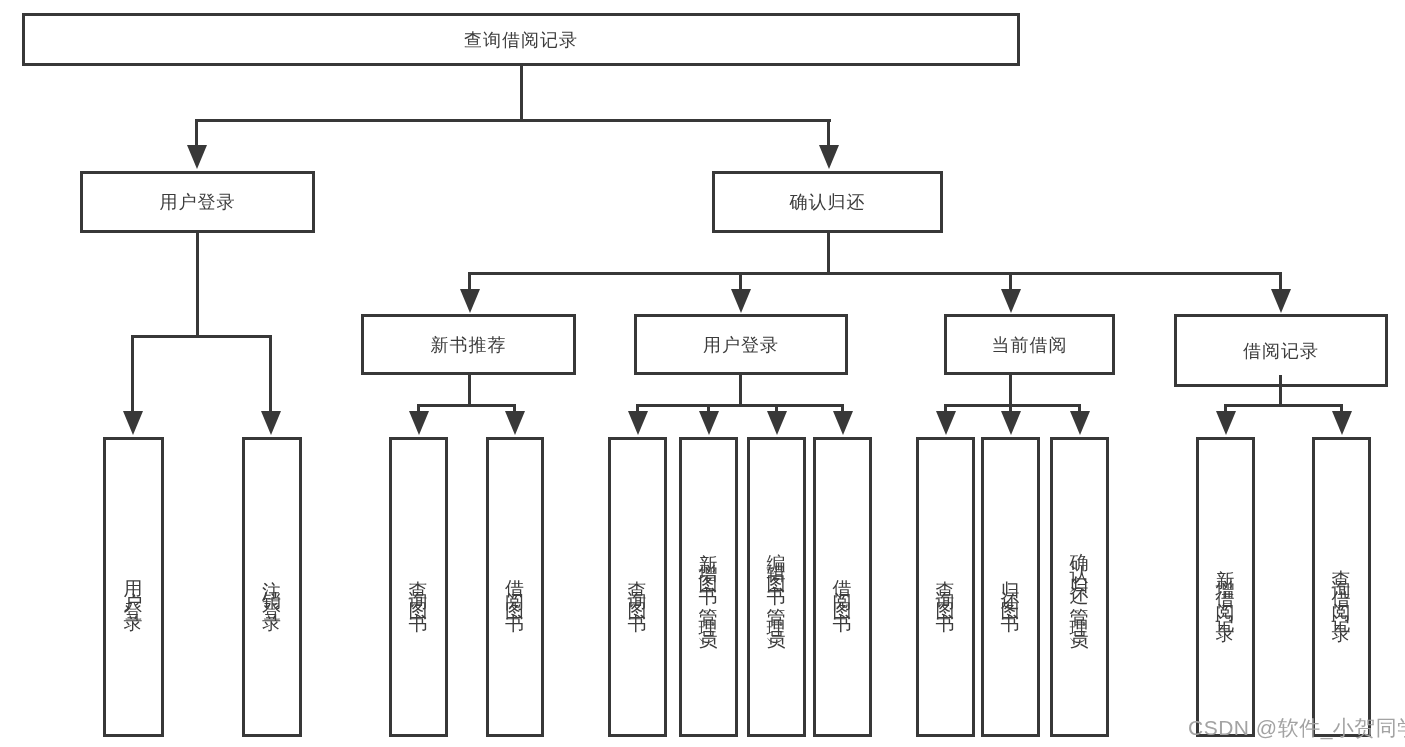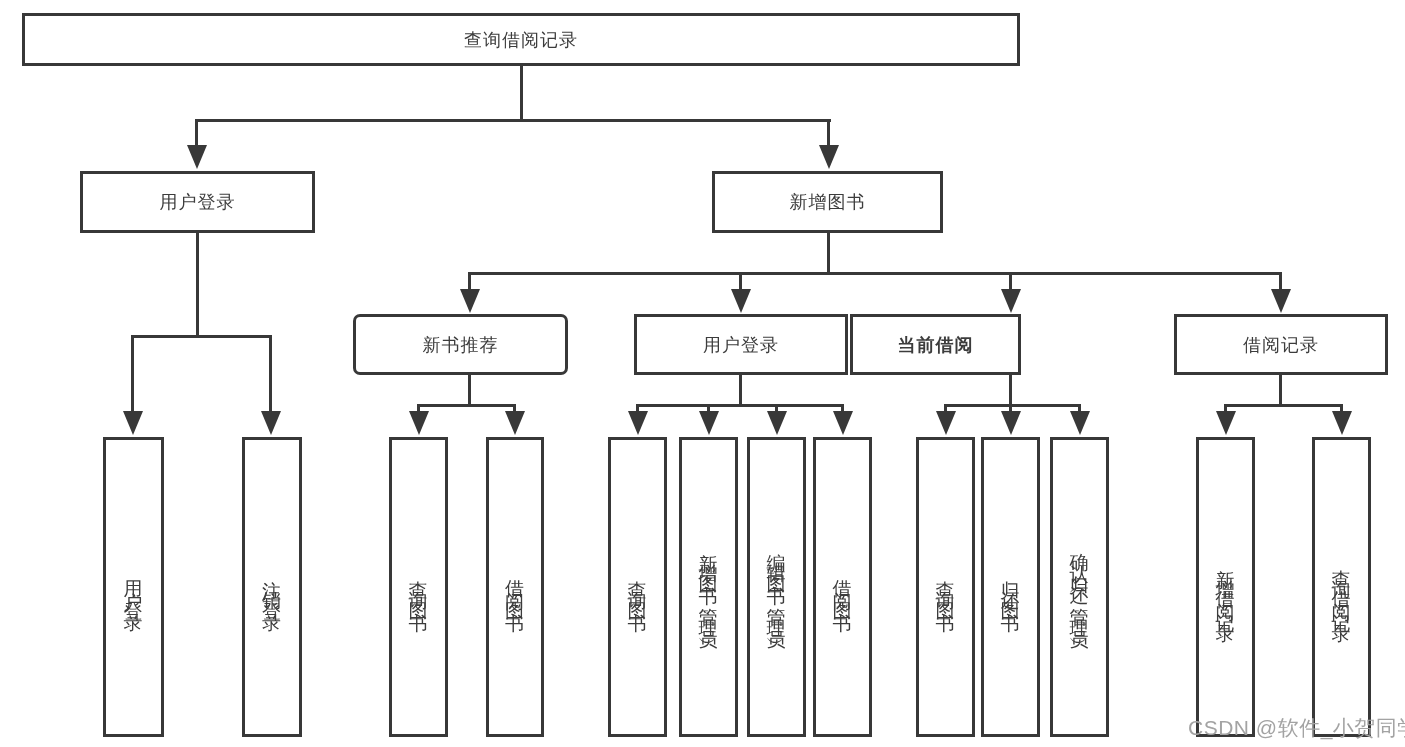--- a/index.html
+++ b/index.html
@@ -84,7 +84,7 @@
     <span>用户登录</span>
   </div>
   <div class="box" style="left:712px;top:171px;width:231px;height:62px;">
-    <span>新增图书</span>
+    <span>确认归还</span>
   </div>
 
   <div class="vl" style="left:196px;top:233px;height:104px;"></div>

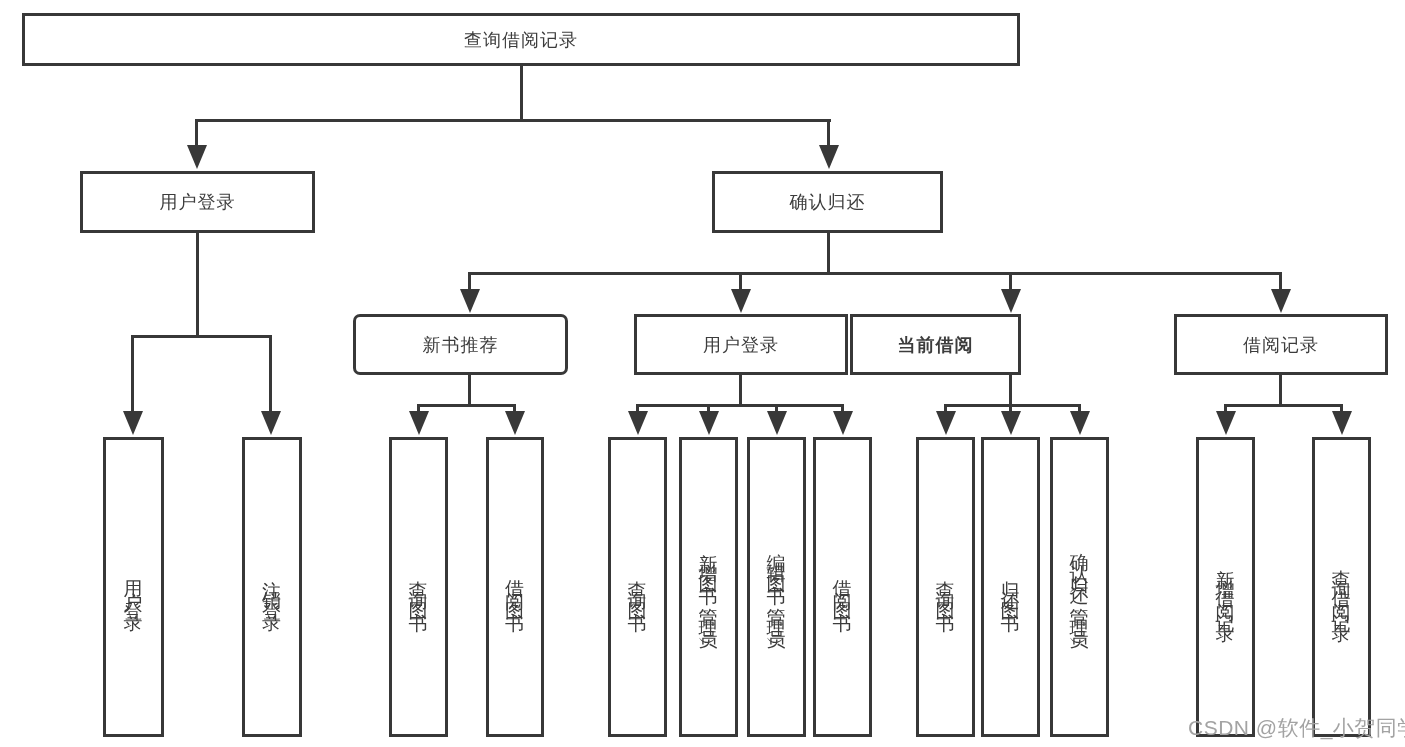--- a/index.html
+++ b/index.html
@@ -105,7 +105,7 @@
   <div class="vl" style="left:1279px;top:272px;height:19px;"></div>
   <div class="tri" style="left:1271px;top:289px;"></div>
 
-  <div class="box" style="left:353px;top:314px;width:215px;height:61px;border-radius:7px;">
+  <div class="box" style="left:361px;top:314px;width:215px;height:61px;">
     <span>新书推荐</span>
   </div>
   <div class="box" style="left:634px;top:314px;width:214px;height:61px;">

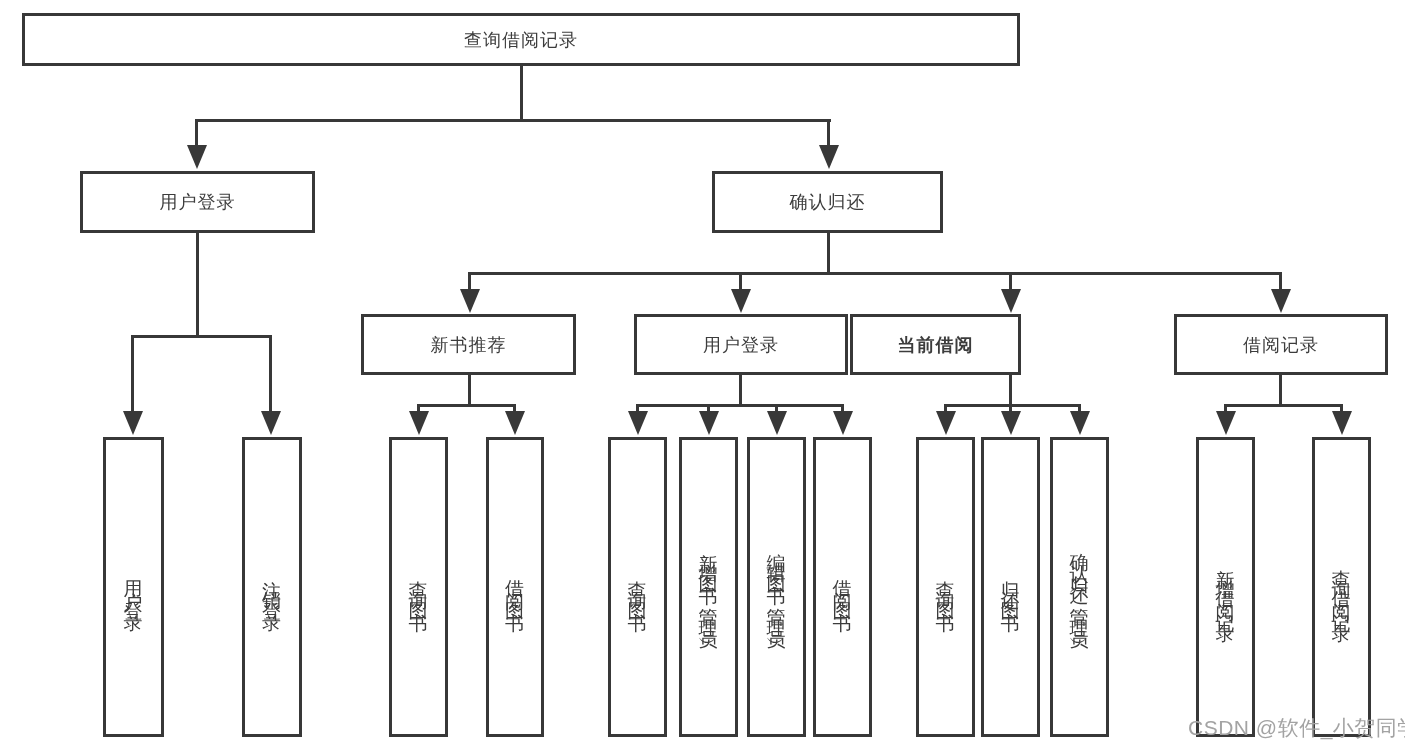--- a/index.html
+++ b/index.html
@@ -111,7 +111,7 @@
   <div class="box" style="left:634px;top:314px;width:214px;height:61px;">
     <span>用户登录</span>
   </div>
-  <div class="box" style="left:850px;top:314px;width:171px;height:61px;font-weight:bold;">
+  <div class="box" style="left:944px;top:314px;width:171px;height:61px;">
     <span>当前借阅</span>
   </div>
   <div class="box" style="left:1174px;top:314px;width:214px;height:61px;">

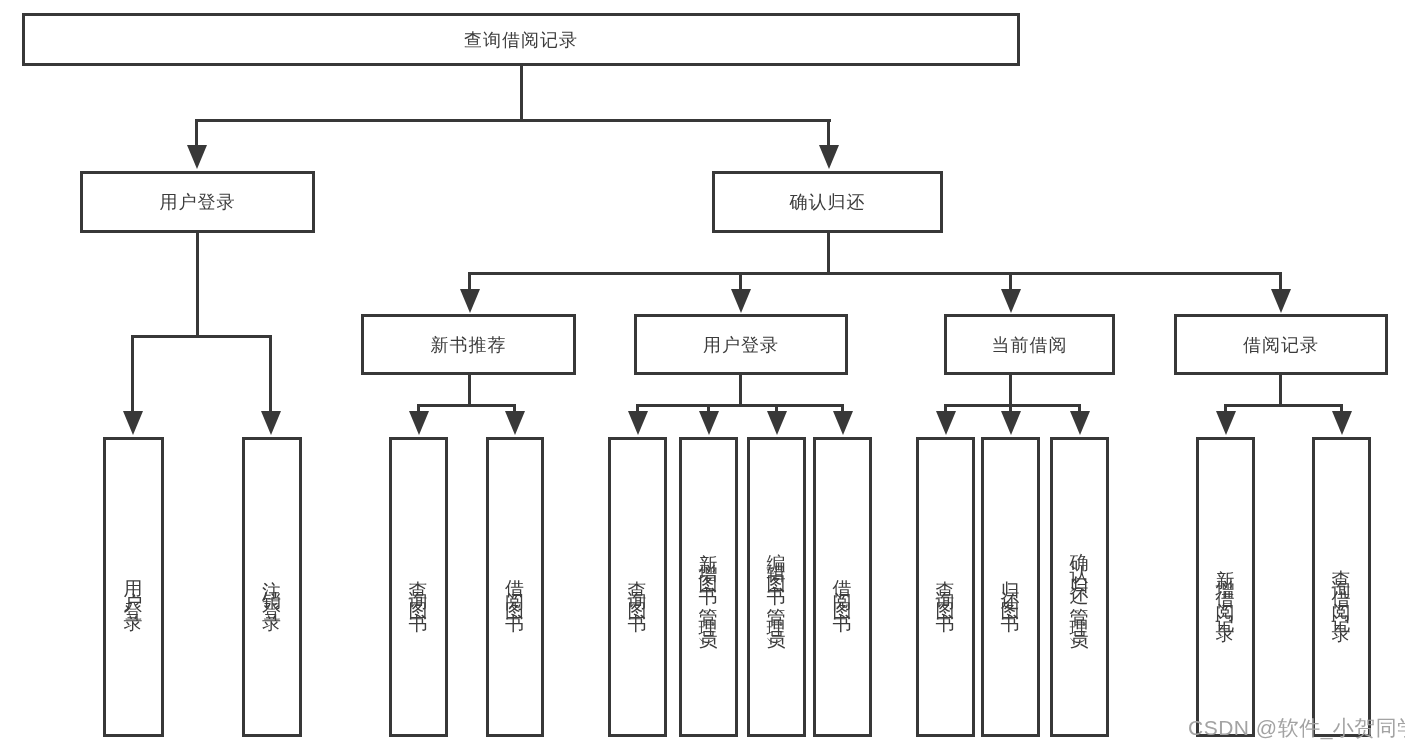--- a/index.html
+++ b/index.html
@@ -114,7 +114,7 @@
   <div class="box" style="left:944px;top:314px;width:171px;height:61px;">
     <span>当前借阅</span>
   </div>
-  <div class="box" style="left:1174px;top:314px;width:214px;height:61px;">
+  <div class="box" style="left:1174px;top:314px;width:214px;height:73px;">
     <span>借阅记录</span>
   </div>
 

